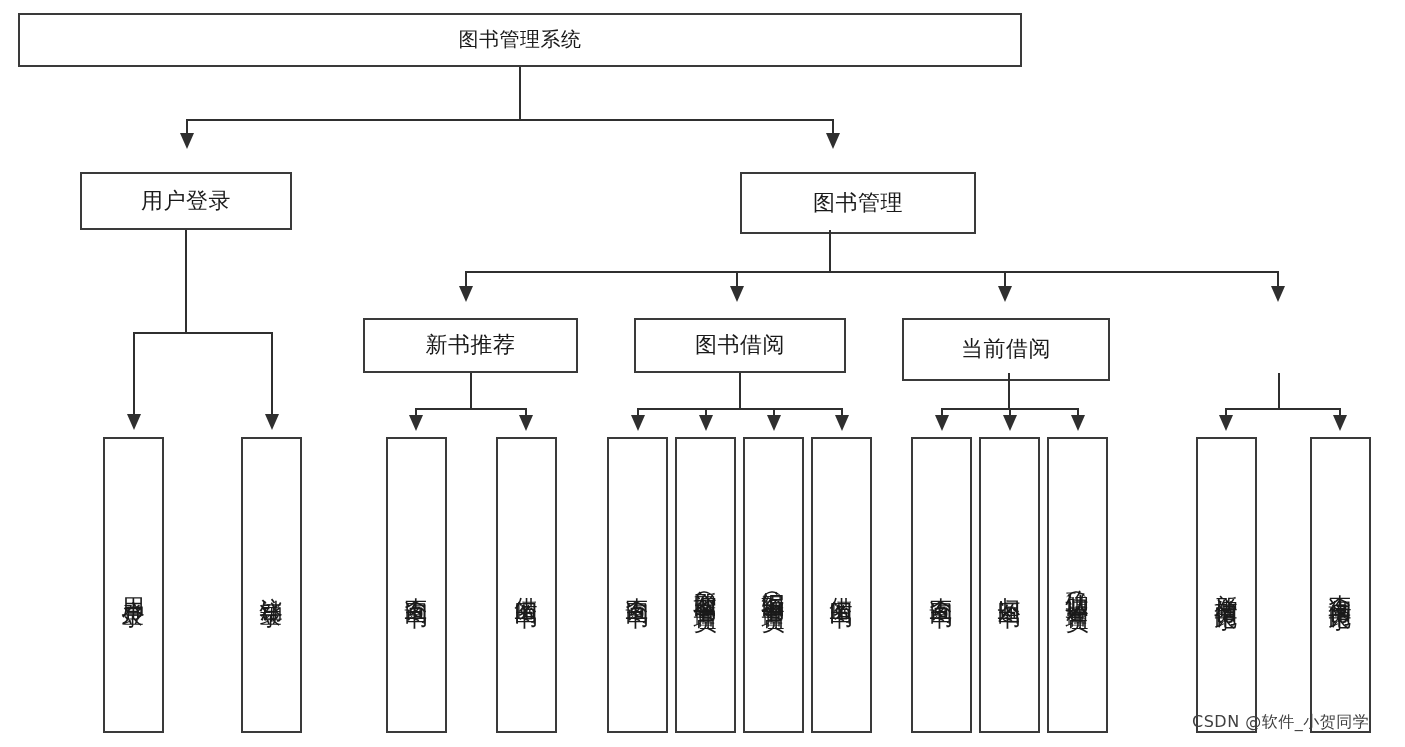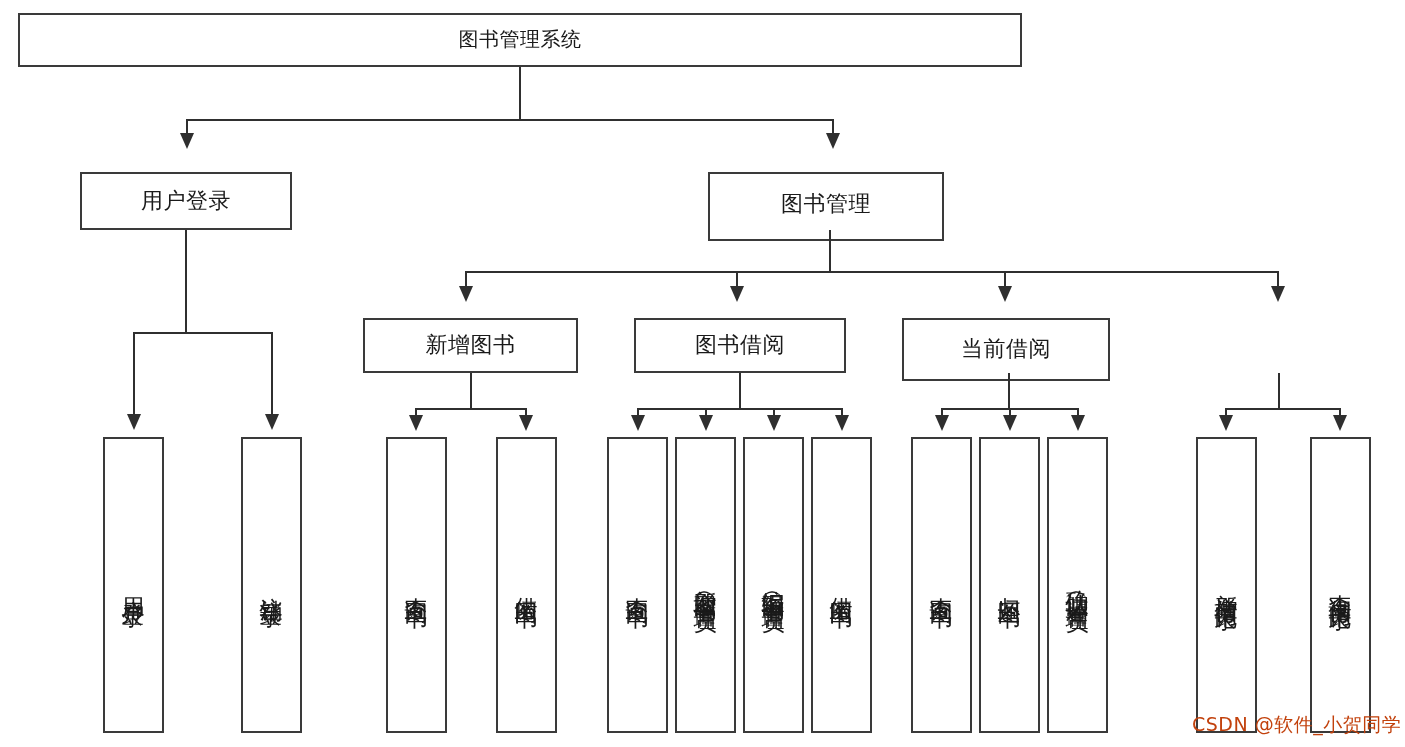--- a/index.html
+++ b/index.html
@@ -98,7 +98,7 @@
   <div class="node h" style="left:80px; top:172px; width:212px; height:58px;">
     <span class="lbl">用户登录</span>
   </div>
-  <div class="node h" style="left:708px; top:172px; width:236px; height:69px;font-family:Liberation Mono, monospace;">
+  <div class="node h" style="left:740px; top:172px; width:236px; height:62px;">
     <span class="lbl">图书管理</span>
   </div>
 

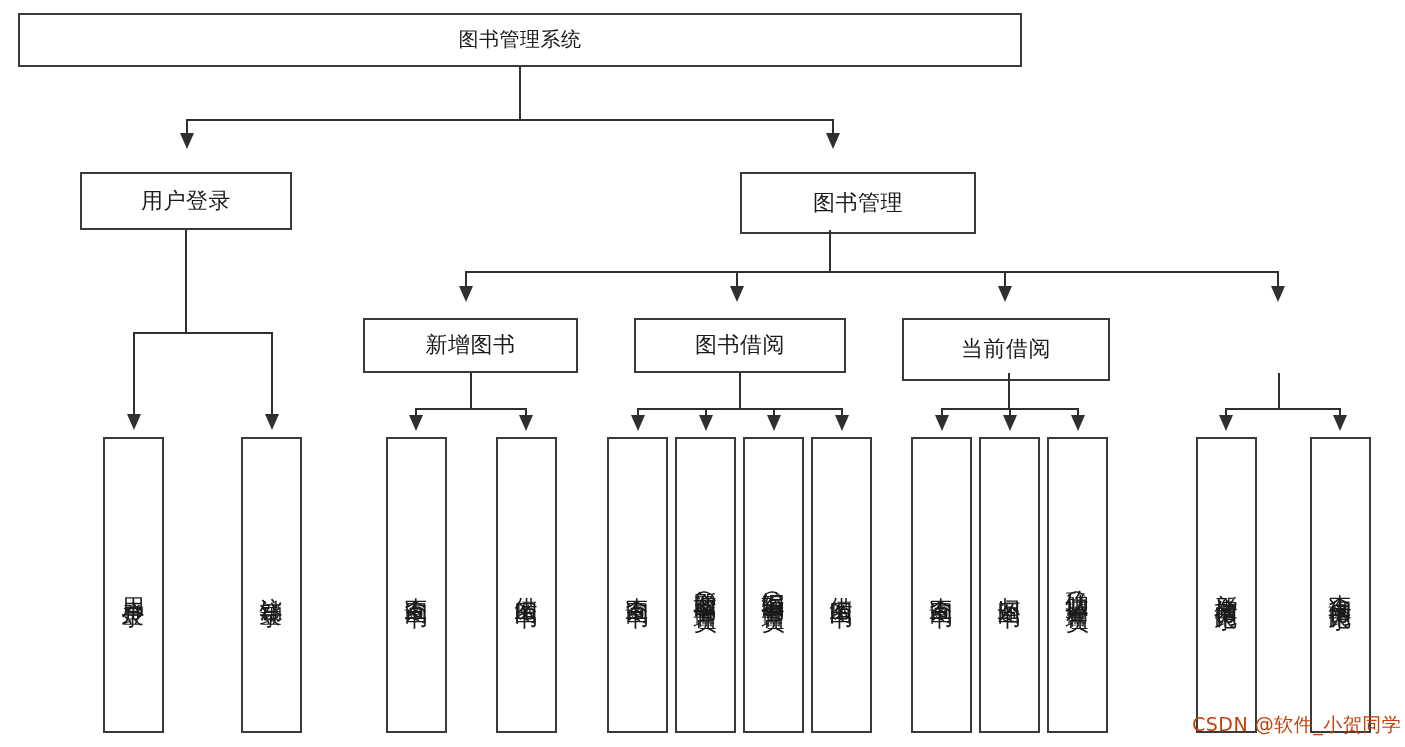--- a/index.html
+++ b/index.html
@@ -129,7 +129,7 @@
   <div class="arrow" style="left:1271px; top:286px;"></div>
 
   <div class="node h" style="left:363px; top:318px; width:215px; height:55px;">
-    <span class="lbl">新增图书</span>
+    <span class="lbl">新书推荐</span>
   </div>
   <div class="node h" style="left:634px; top:318px; width:212px; height:55px;">
     <span class="lbl">图书借阅</span>

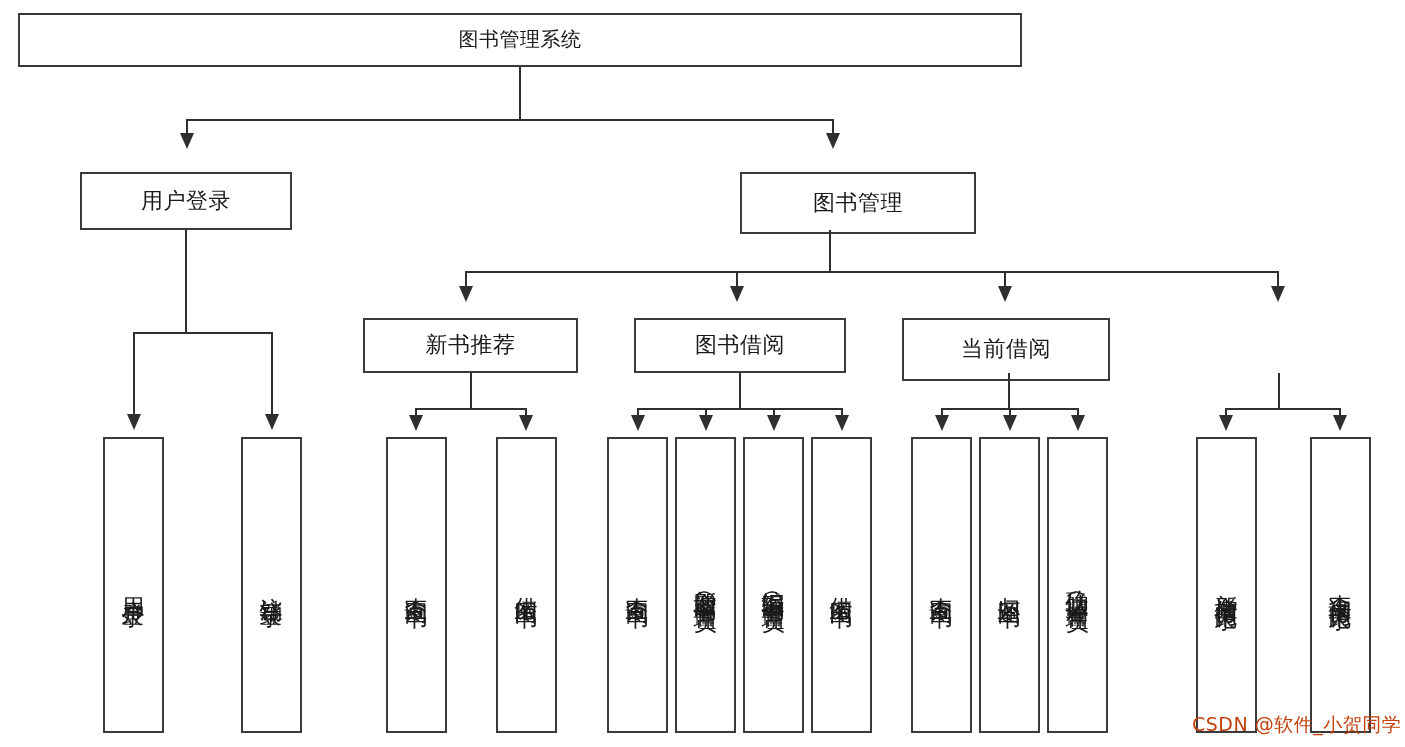--- a/index.html
+++ b/index.html
@@ -71,8 +71,8 @@
   }
   .watermark {
     position: absolute;
-    color: #c2410c;
-    font-size: 19px;
+    color: #404040;
+    font-size: 16px;
     white-space: nowrap;
     letter-spacing: 0.5px;
   }

